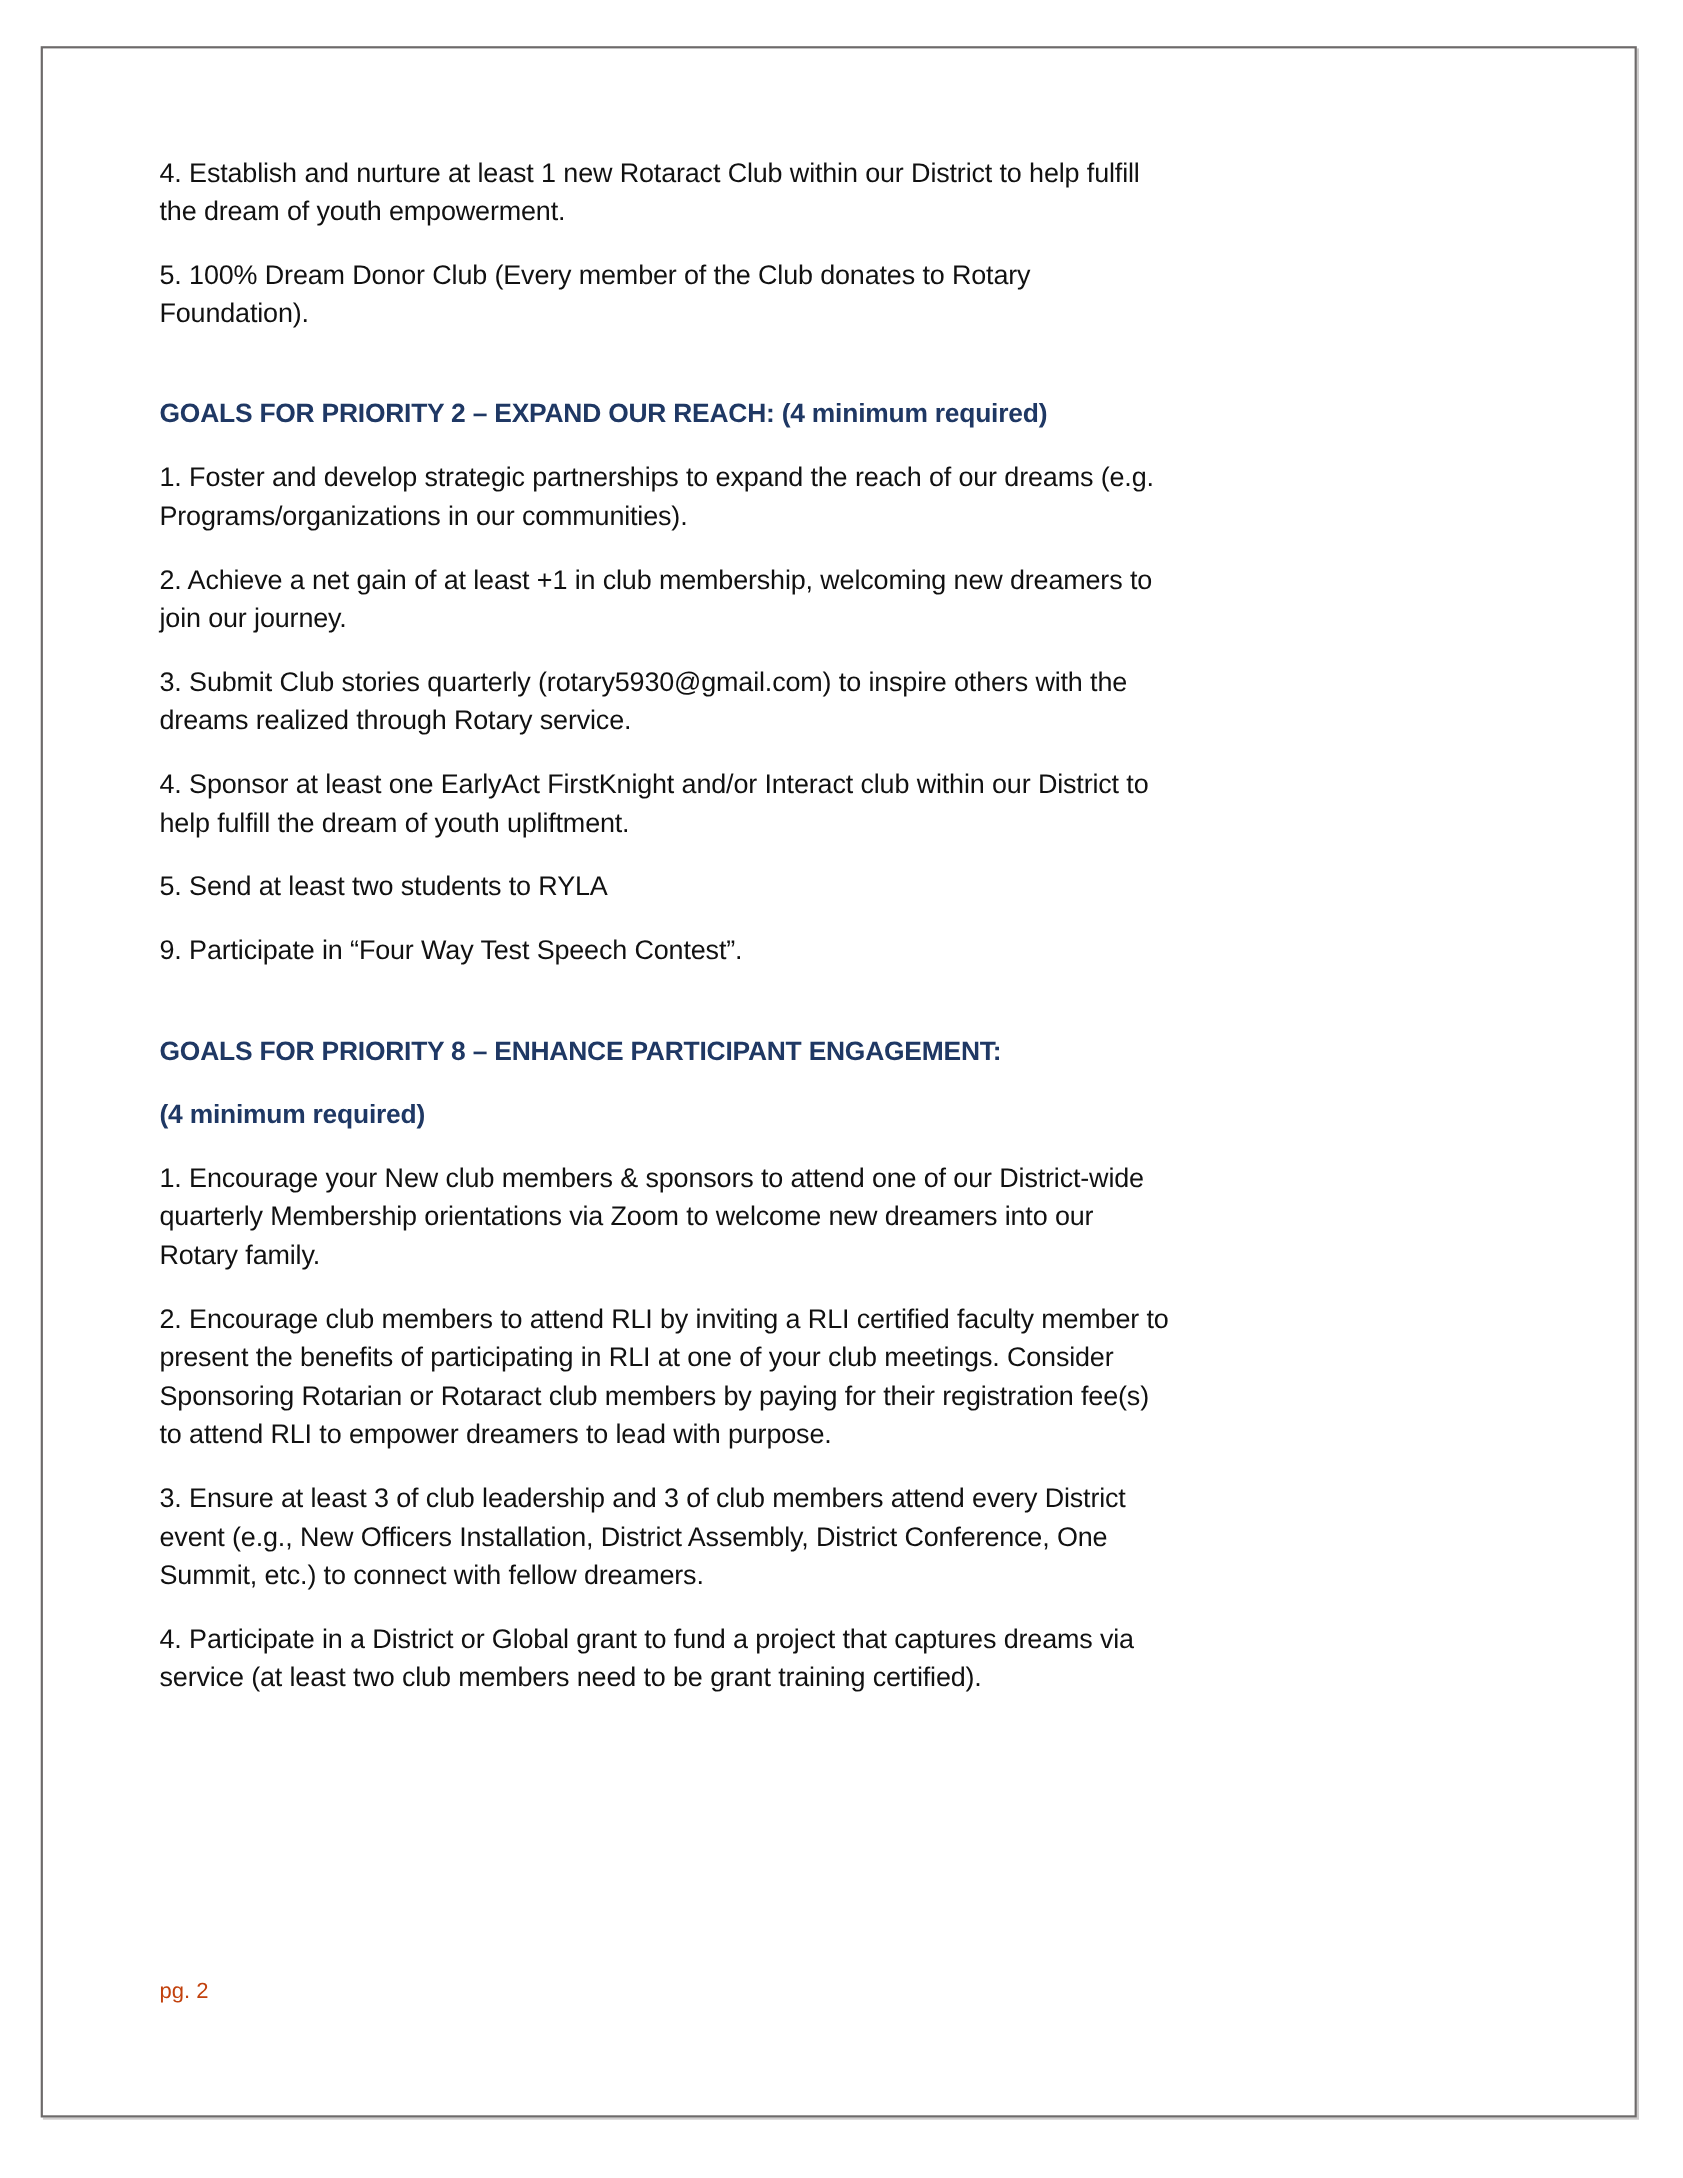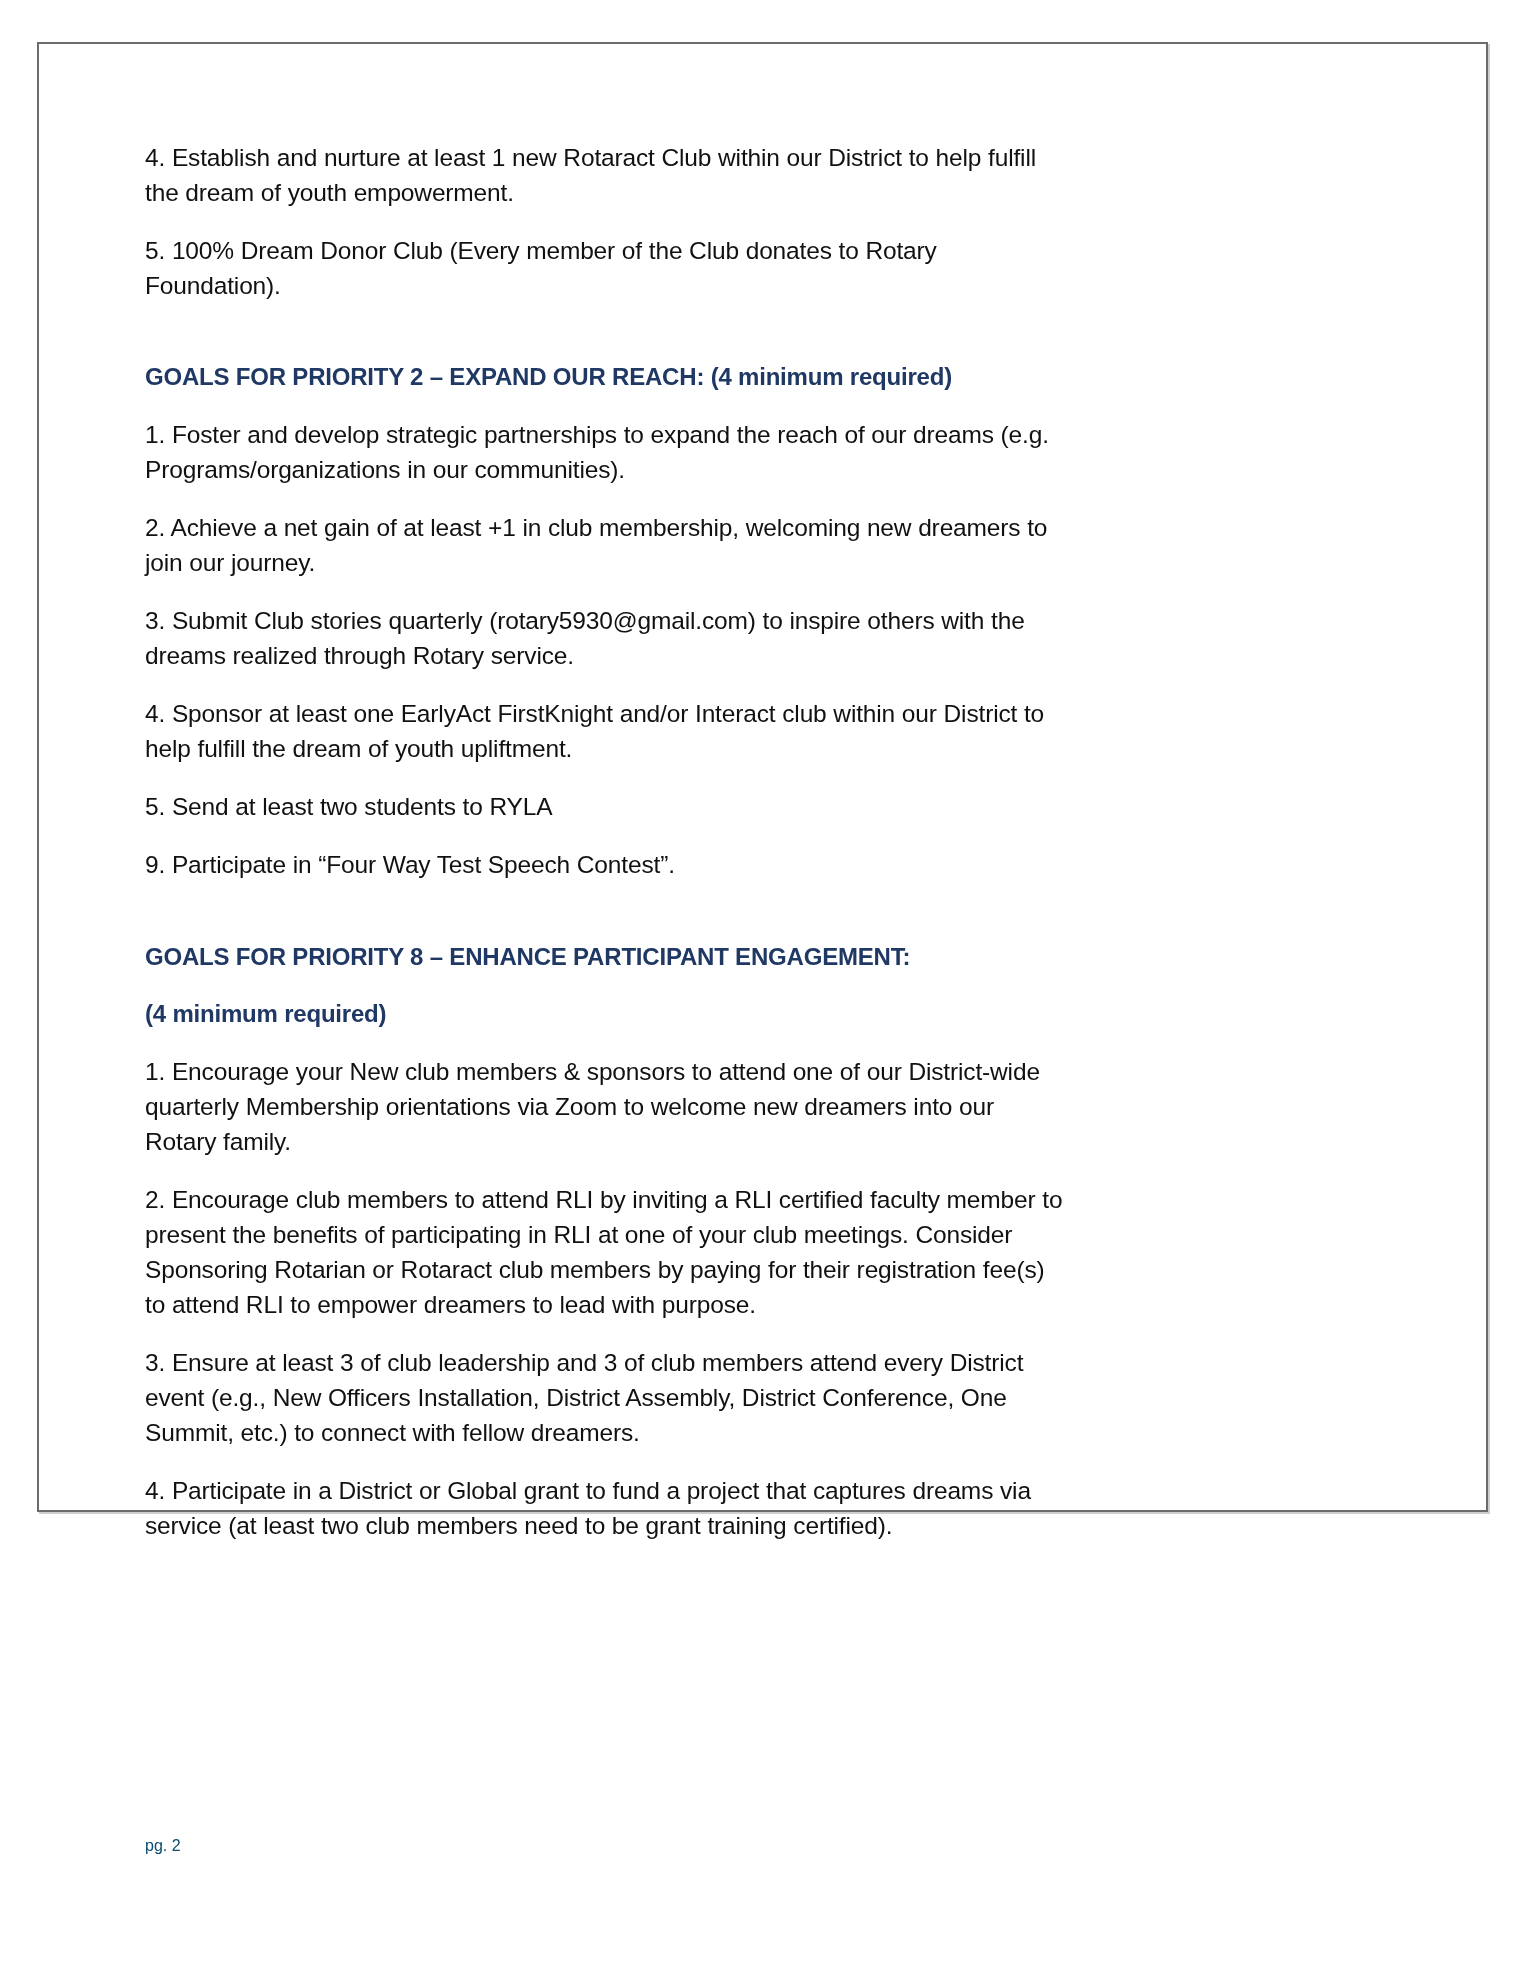--- a/index.html
+++ b/index.html
@@ -19,7 +19,7 @@
     left: 37px;
     top: 42px;
     width: 1451px;
-    height: 1470px;
+    height: 1883px;
     background: #ffffff;
     border: 2px solid #6d6a6a;
     box-sizing: border-box;

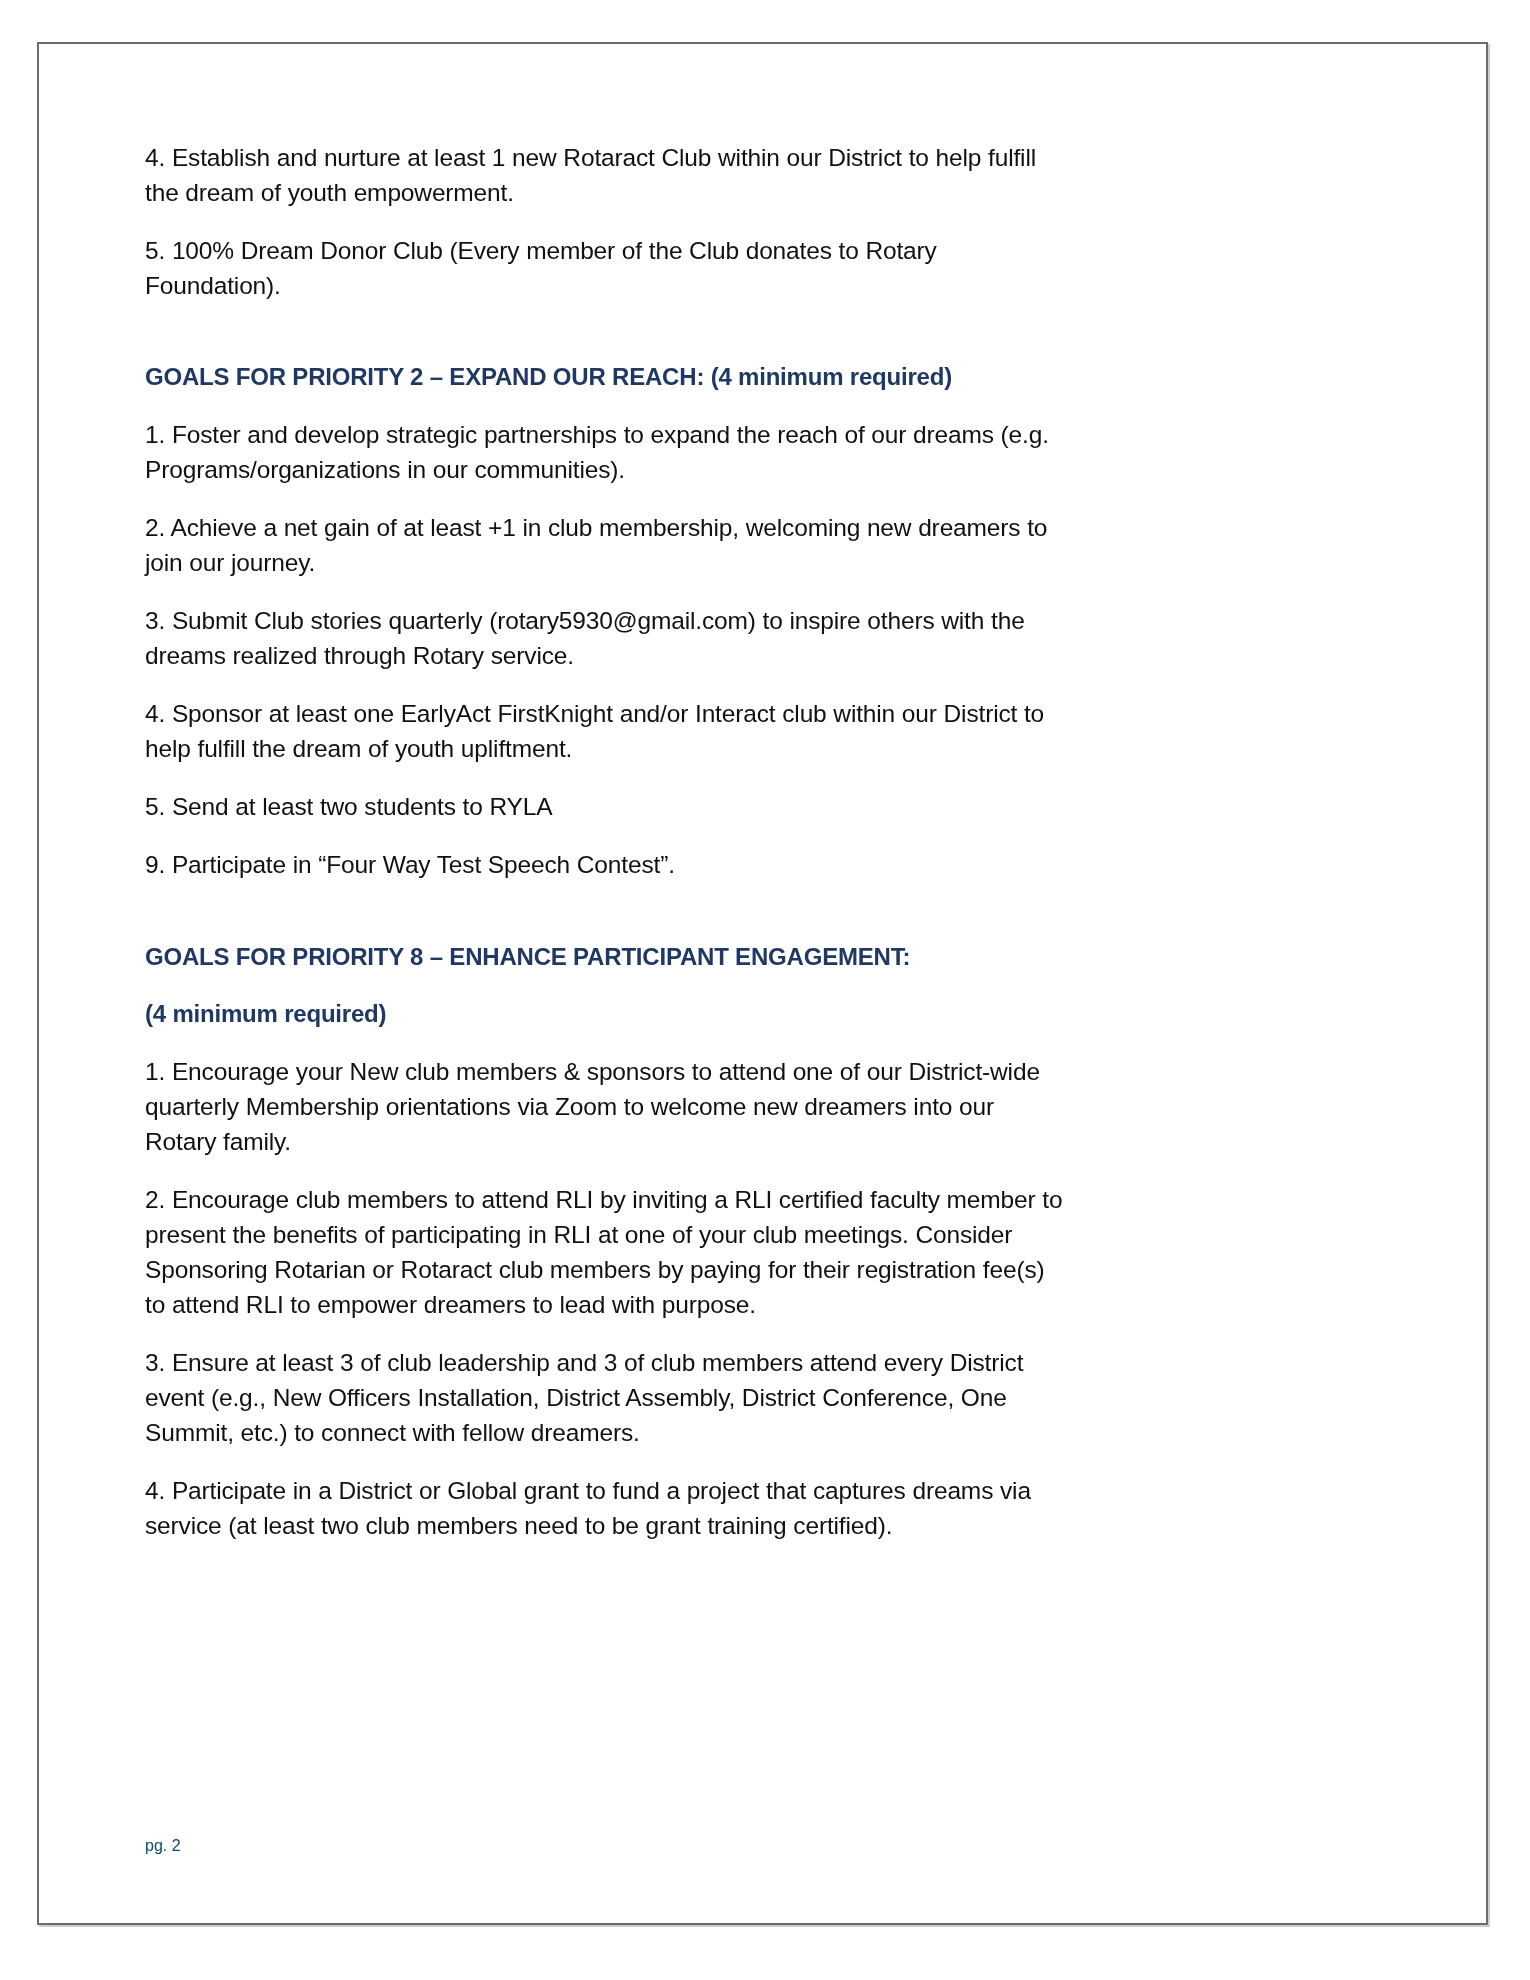--- a/index.html
+++ b/index.html
@@ -63,11 +63,10 @@
     position: absolute;
     left: 106px;
     top: 1755px;
-    font-size: 16px;
-    color: #0c4a6e;
+    font-size: 20px;
+    color: #c2410c;
     font-family: "Liberation Sans", sans-serif;
     letter-spacing: 0px;
-    margin-top: 38px;
   }
 </style>
 </head>

